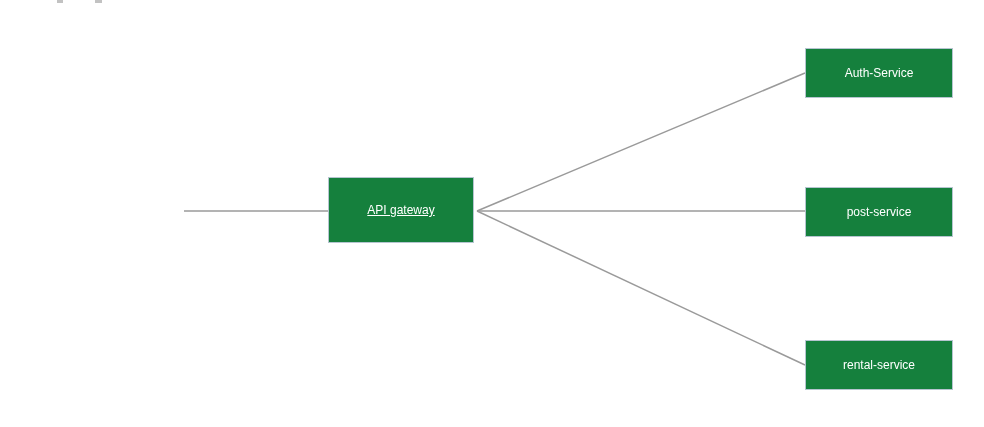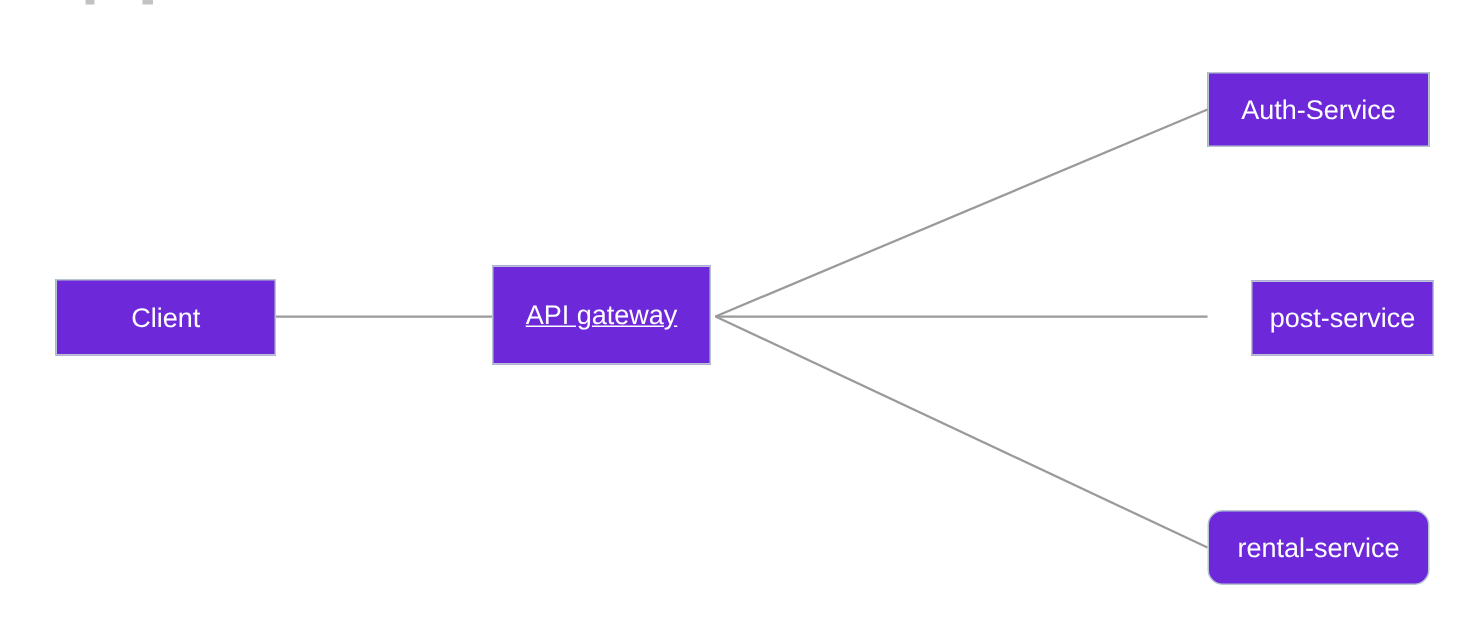--- a/index.html
+++ b/index.html
@@ -29,10 +29,10 @@
   .node {
     position: absolute;
     box-sizing: border-box;
-    background: #6d28d9;
+    background: #15803d;
     border: 1px solid #b6c5d0;
     color: #ffffff;
-    font-size: 18px;
+    font-size: 12px;
     line-height: 1;
     display: flex;
     align-items: center;

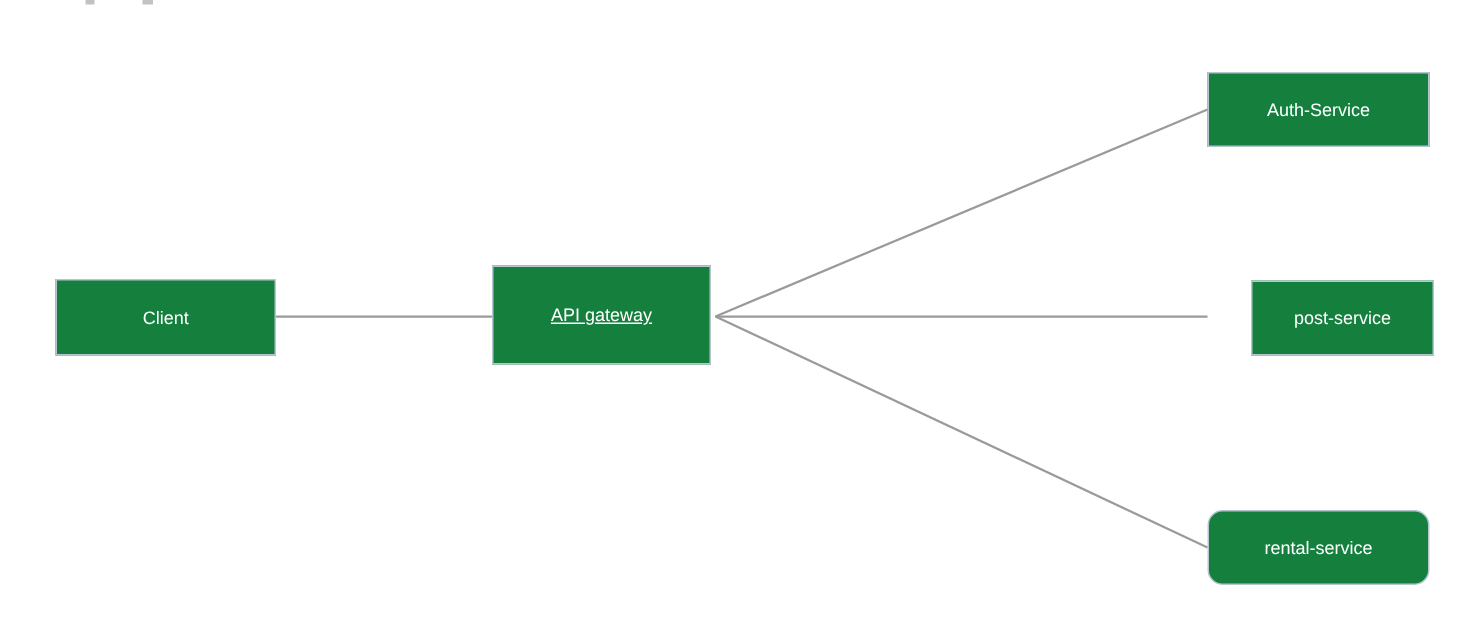--- a/index.html
+++ b/index.html
@@ -67,9 +67,6 @@
     <line x1="477" y1="211" x2="805" y2="365" stroke-width="1.5" stroke="#9a9a9a"></line>
   </svg>
 
-  <div class="node node-client">
-    <span>Client</span>
-  </div>
 
   <div class="node node-api-gateway">
     <span>API gateway</span>

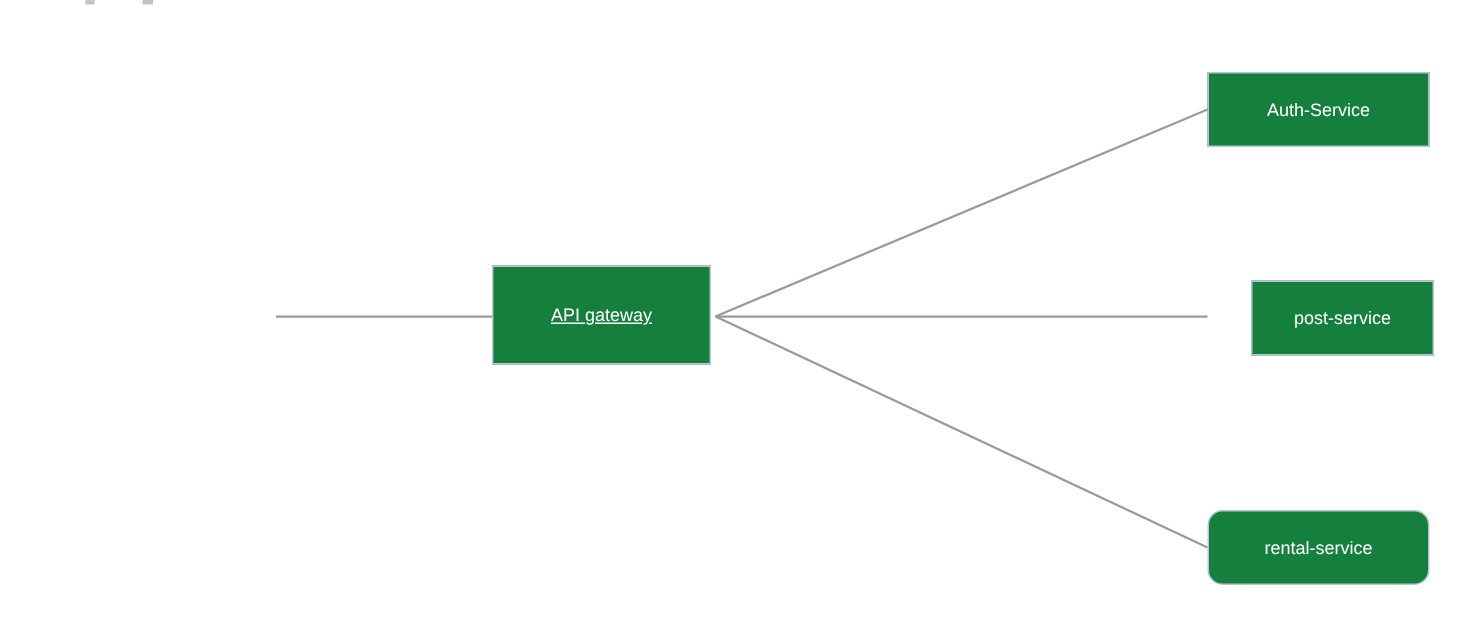--- a/index.html
+++ b/index.html
@@ -43,7 +43,7 @@
   .node-client        { left: 37px;  top: 186px; width: 147px; height: 51px; }
   .node-api-gateway   { left: 328px; top: 177px; width: 146px; height: 66px; text-decoration: underline; }
   .node-auth-service  { left: 805px; top: 48px;  width: 148px; height: 50px; }
-  .node-post-service  { left: 834px; top: 187px; width: 122px; height: 50px; }
+  .node-post-service  { left: 805px; top: 187px; width: 148px; height: 50px; }
   .node-rental-service{ left: 805px; top: 340px; width: 148px; height: 50px; border-radius: 10px; }
   .clipped-fragment {
     position: absolute;

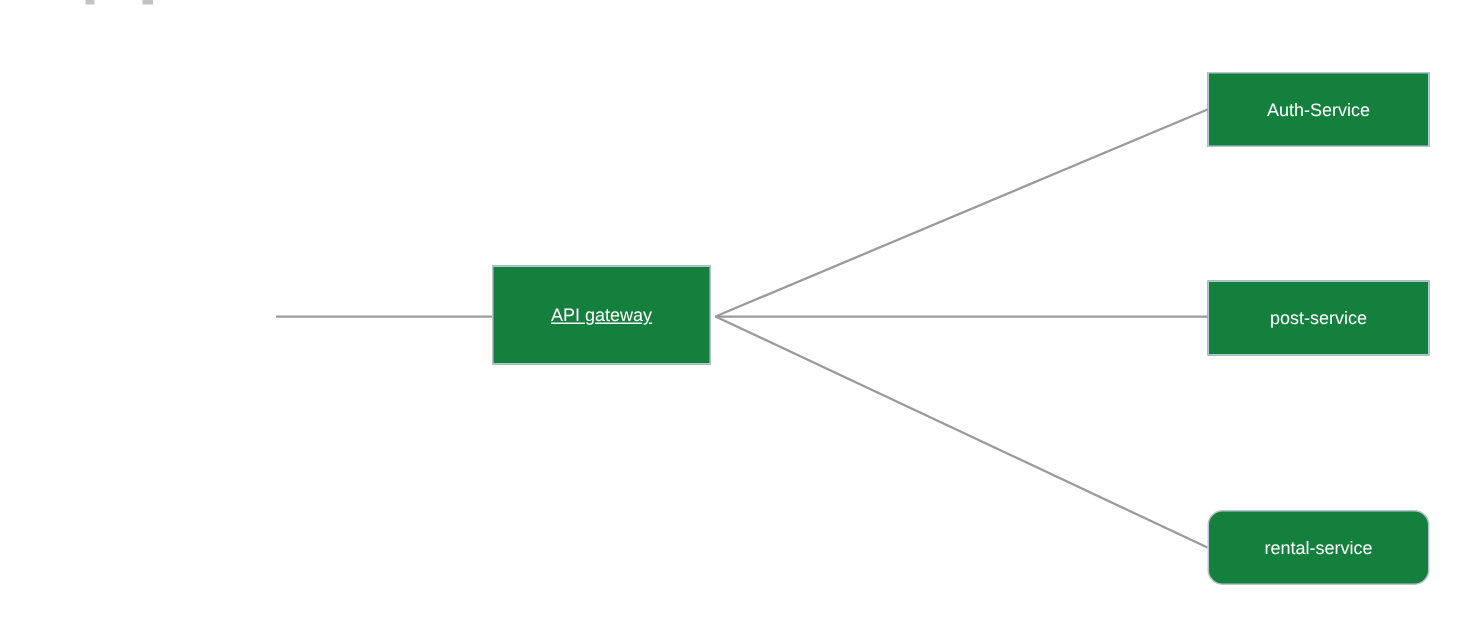--- a/index.html
+++ b/index.html
@@ -44,7 +44,7 @@
   .node-api-gateway   { left: 328px; top: 177px; width: 146px; height: 66px; text-decoration: underline; }
   .node-auth-service  { left: 805px; top: 48px;  width: 148px; height: 50px; }
   .node-post-service  { left: 805px; top: 187px; width: 148px; height: 50px; }
-  .node-rental-service{ left: 805px; top: 340px; width: 148px; height: 50px; border-radius: 10px; }
+  .node-rental-service{ left: 805px; top: 340px; width: 148px; height: 50px; }
   .clipped-fragment {
     position: absolute;
     top: 0;

